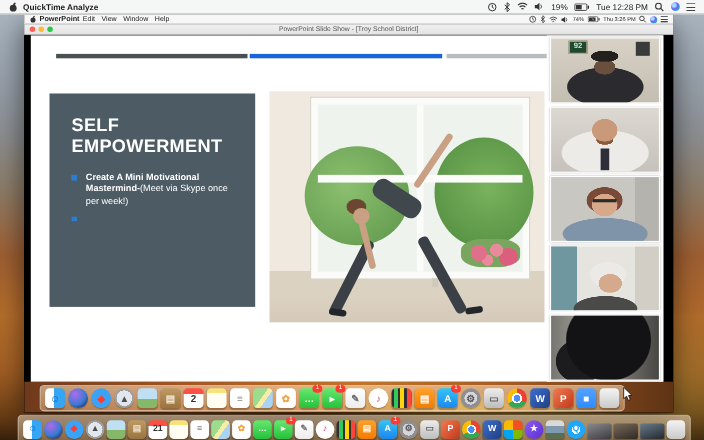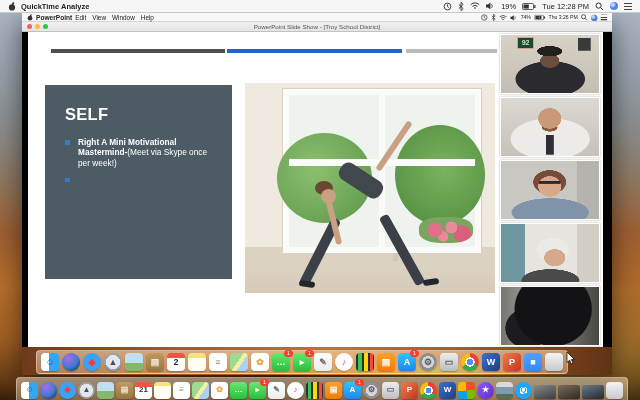--- a/index.html
+++ b/index.html
@@ -257,6 +257,7 @@
         <div class="panel" data-name="slide-text-panel" style="background:#4d5b64;">
           <h1 class="slide-title" data-name="slide-title">
             <span>SELF</span><br>
+            <span>EMPOWERMENT</span>
           </h1>
           <ul class="bullets" data-name="slide-bullets">
 

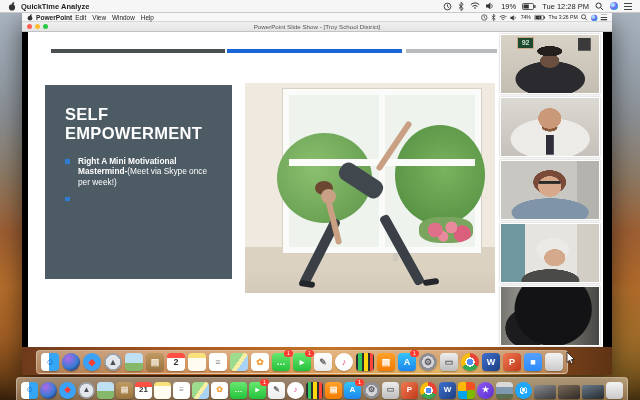--- a/index.html
+++ b/index.html
@@ -267,7 +267,7 @@
 
               <li data-name="slide-bullet">
                 <span class="bsq" data-name="bullet-marker" style="background:#2d7dd2;"></span>
-                <span class="btext"><b>Right A Mini Motivational Mastermind-</b><span>(Meet via Skype once per week!)</span></span>
+                <span class="btext"><b>Create A Mini Motivational Mastermind-</b><span>(Meet via Skype once per week!)</span></span>
               </li>
 
 

